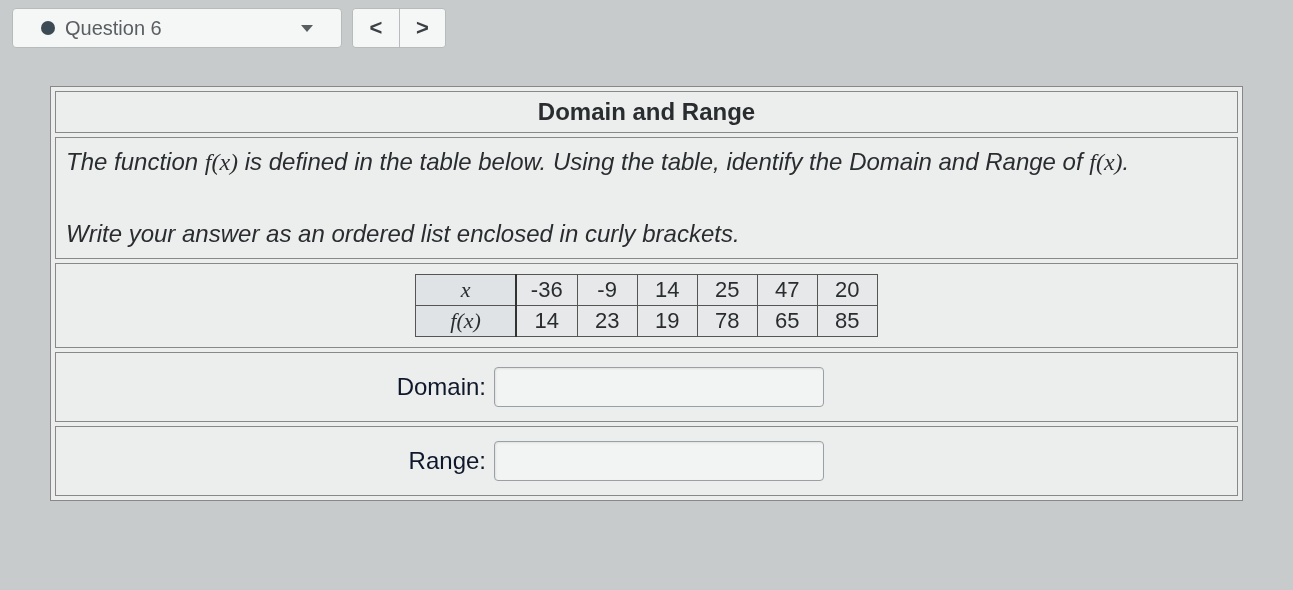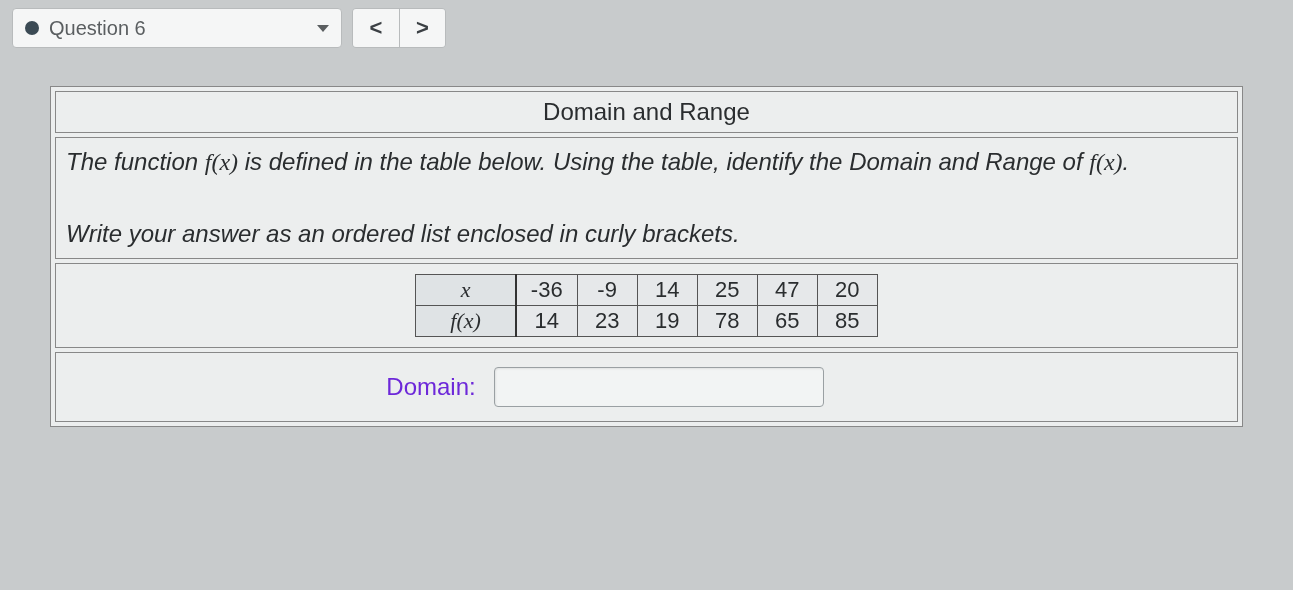--- a/index.html
+++ b/index.html
@@ -25,7 +25,7 @@
     background: #f5f6f6;
     border: 1px solid #b8bbbc;
     border-radius: 4px;
-    padding: 6px 12px;
+    padding: 6px 28px;
     width: 330px;
     height: 40px;
     font-family: Arial, sans-serif;

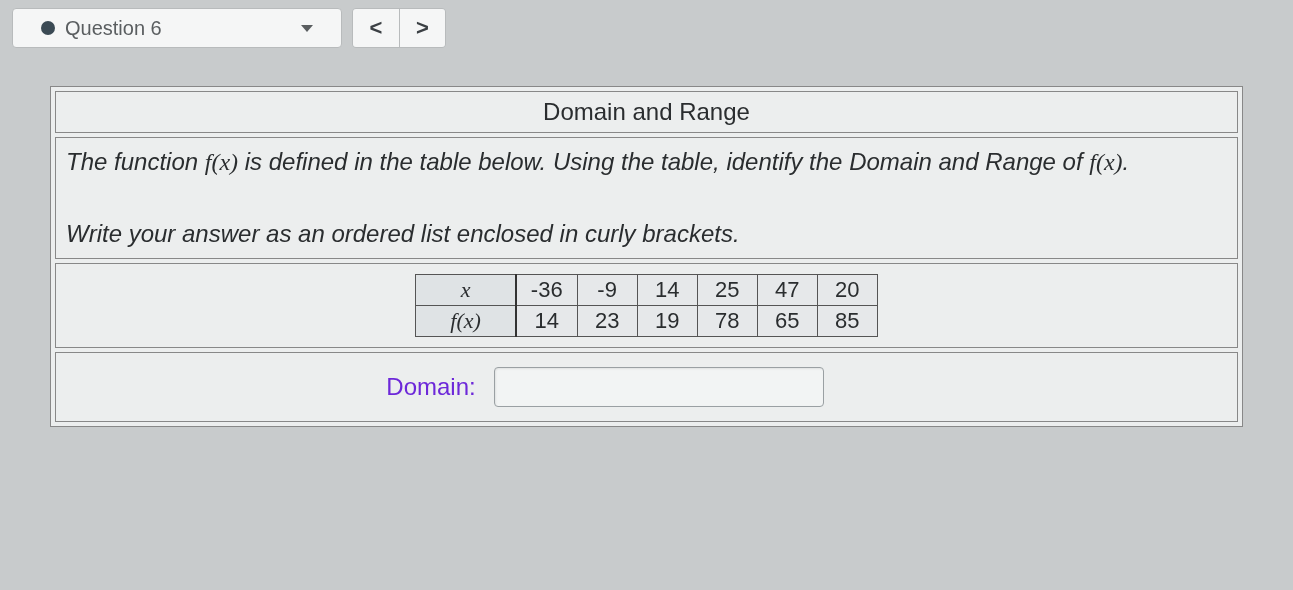--- a/index.html
+++ b/index.html
@@ -90,7 +90,7 @@
   }
   .title-cell {
     text-align: center;
-    font-weight: normal;
+    font-weight: bold;
     font-family: Arial, sans-serif;
     font-size: 24px;
   }

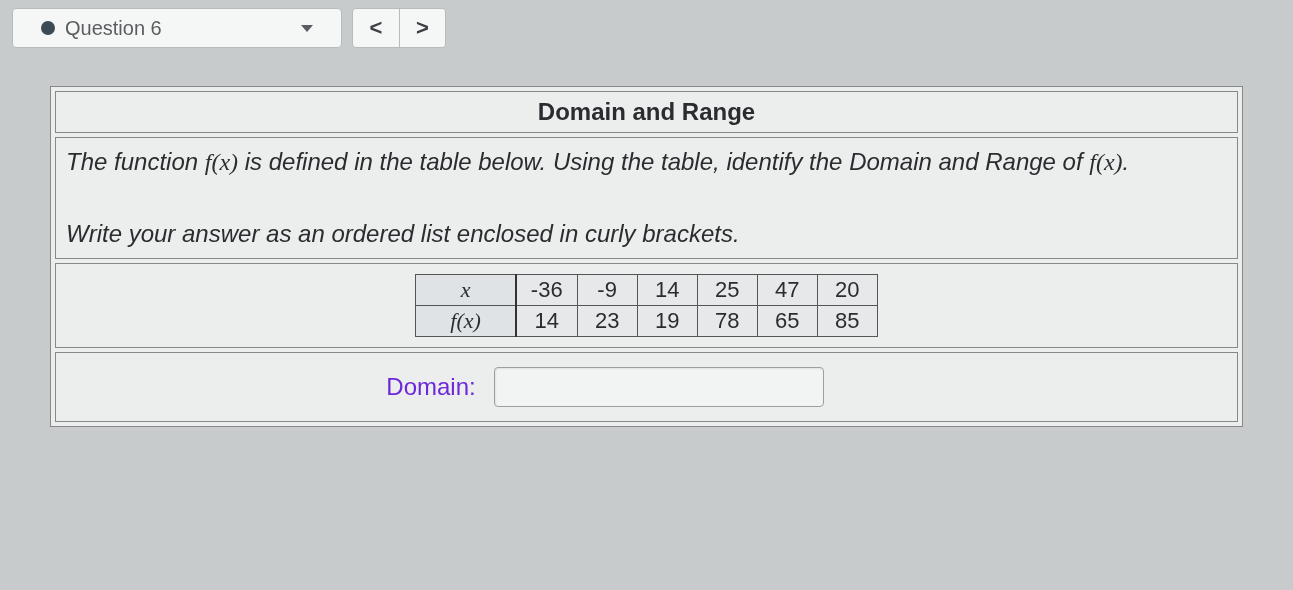--- a/index.html
+++ b/index.html
@@ -133,10 +133,10 @@
   .answer-label {
     font-family: Arial, sans-serif;
     font-size: 24px;
-    color: #6d28d9;
+    color: #0f172a;
     margin-right: 8px;
     min-width: 110px;
-    text-align: center;
+    text-align: right;
   }
   .answer-input {
     width: 330px;

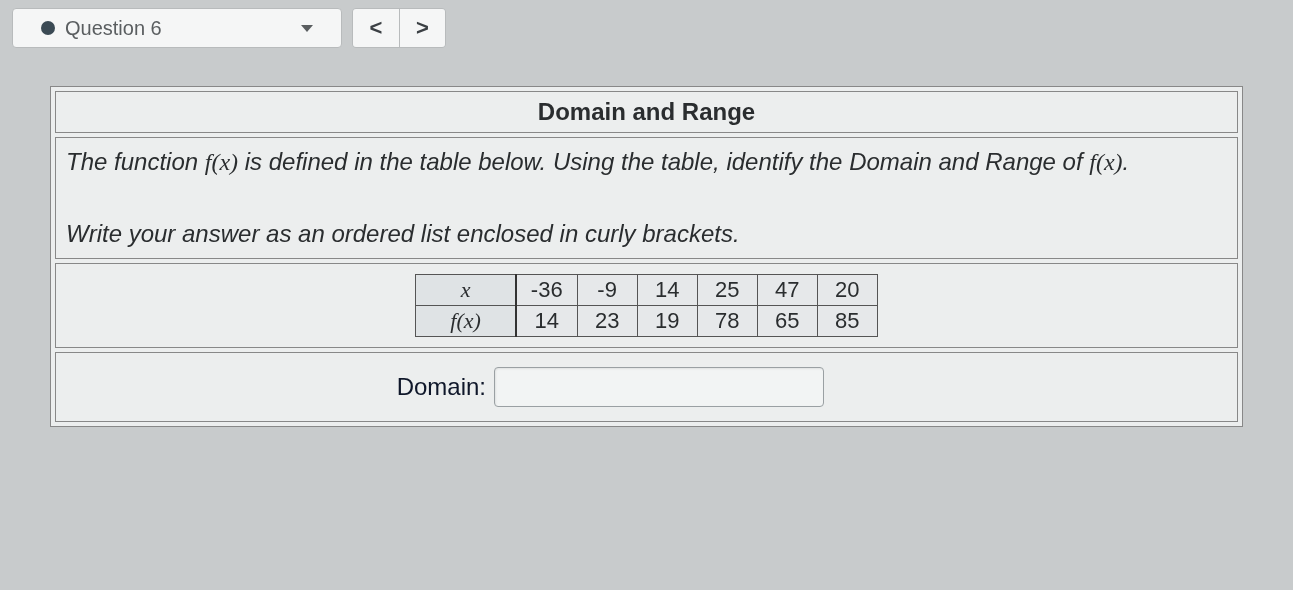--- a/index.html
+++ b/index.html
@@ -215,6 +215,14 @@
         </div>
       </td>
     </tr>
+    <tr>
+      <td class="cell">
+        <div class="answer-row">
+          <span class="answer-label">Range:</span>
+          <input class="answer-input" type="text" value="" style="">
+        </div>
+      </td>
+    </tr>
   </tbody>
     </table>
 </div>

